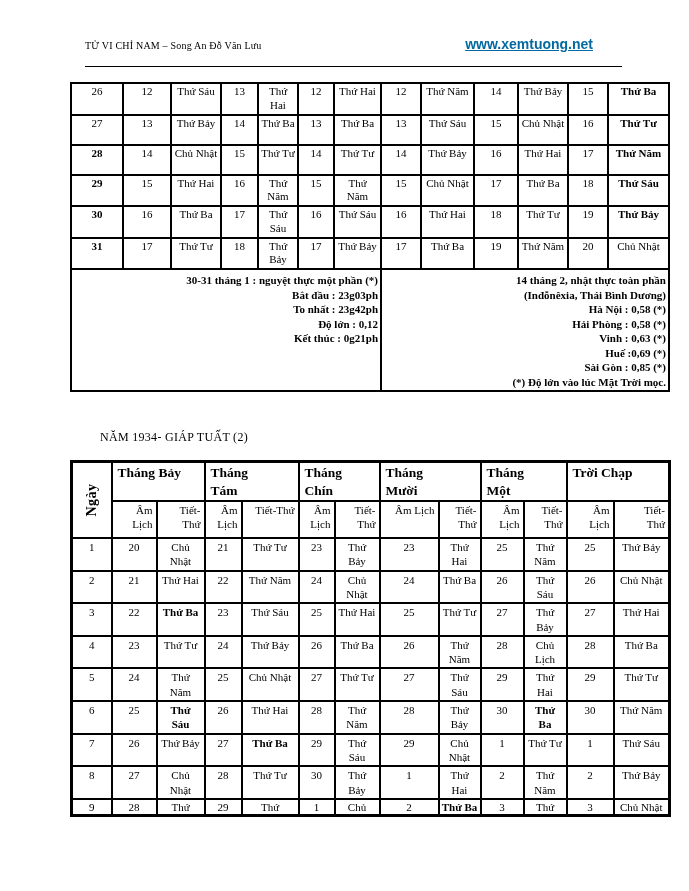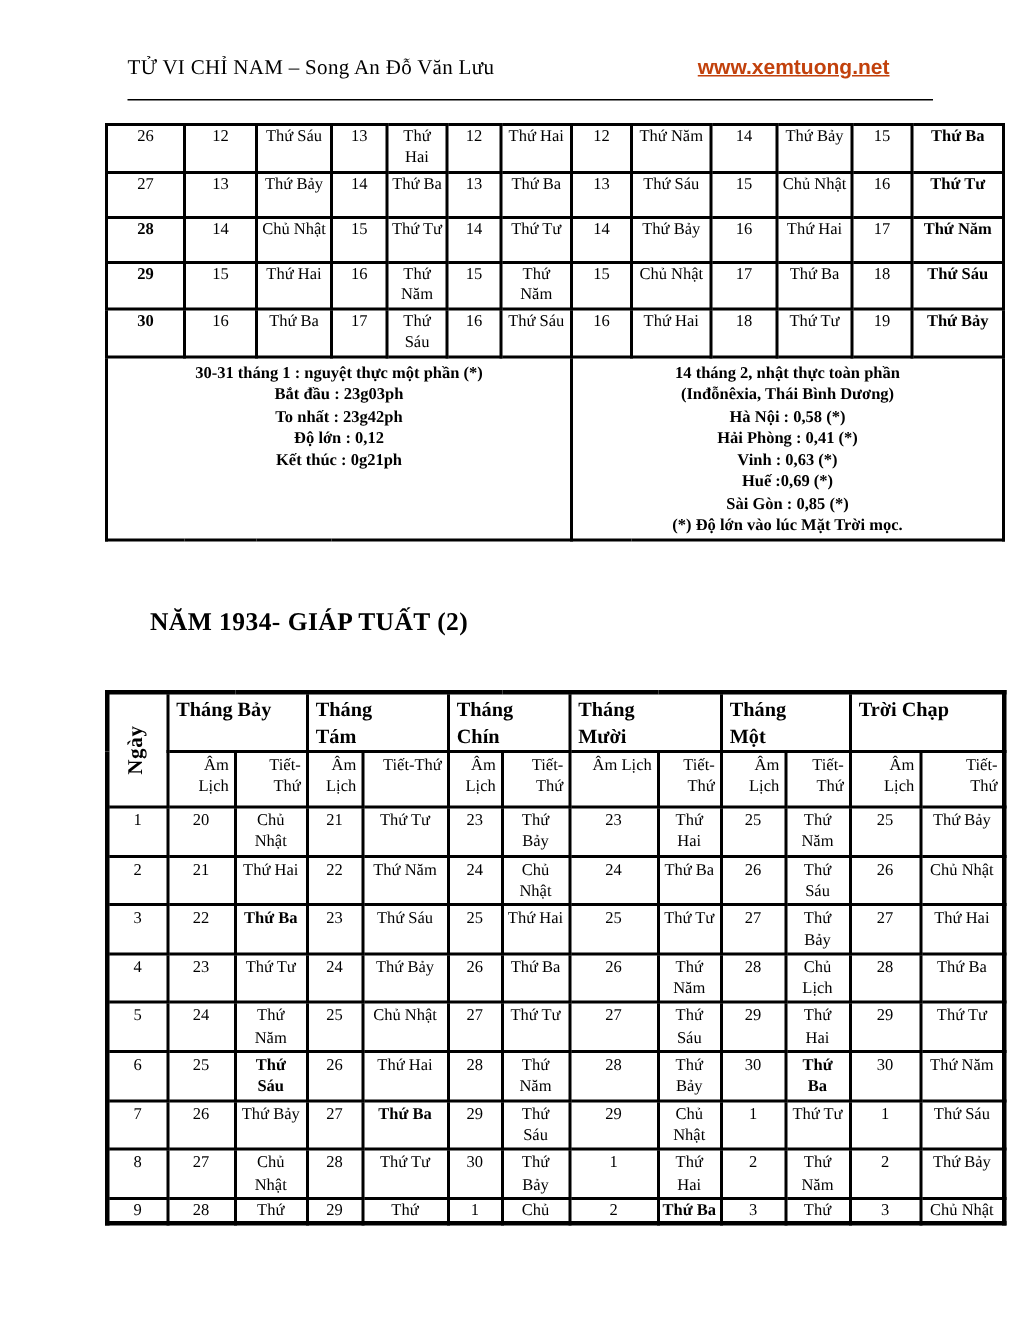--- a/index.html
+++ b/index.html
@@ -10,7 +10,7 @@
   
   .page-header{position:absolute;top:36px;left:85px;width:508px;
     display:flex;justify-content:space-between;align-items:baseline;}
-  .book-title{font-size:14px;letter-spacing:0.2px;}
+  .book-title{font-size:10px;letter-spacing:0.2px;}
   .site-link{font-family:"Liberation Sans", sans-serif;font-weight:bold;
     font-size:14px;text-decoration:underline;cursor:pointer;}
   .header-rule{position:absolute;top:66px;left:85px;width:537px;height:0;

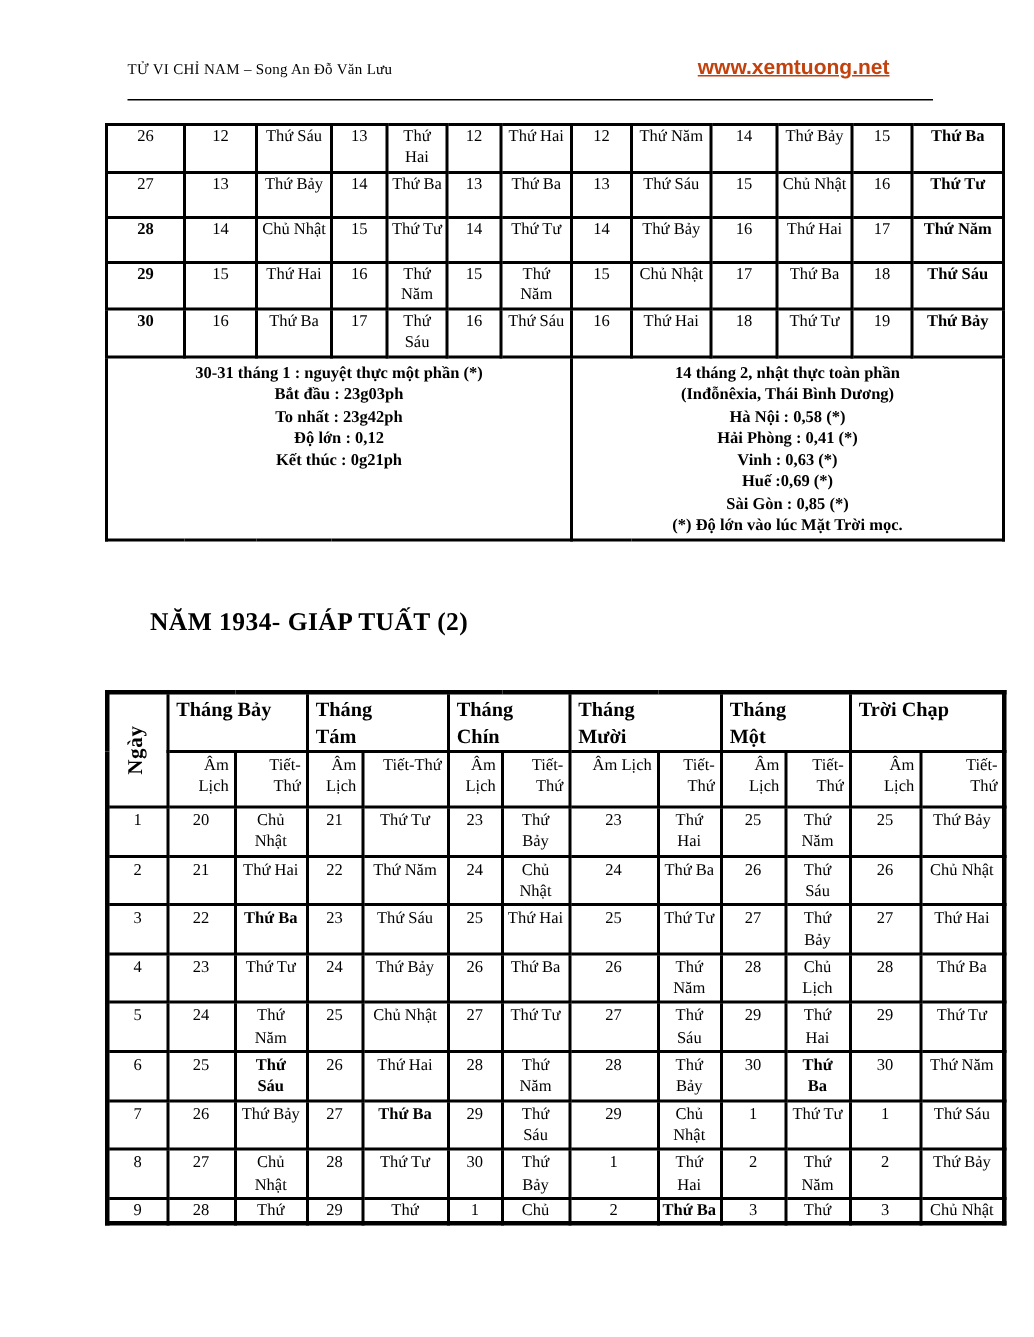--- a/index.html
+++ b/index.html
@@ -50,7 +50,7 @@
 
 <div class="page-header">
   <span class="book-title">TỬ VI CHỈ NAM – Song An Đỗ Văn Lưu</span>
-  <span class="site-link" id="site-link" style="color: #c2410c;">www.xemtuong.net</span>
+  <span class="site-link" id="site-link" style="color: #0369a1;">www.xemtuong.net</span>
 </div>
 <div class="header-rule"></div>
 

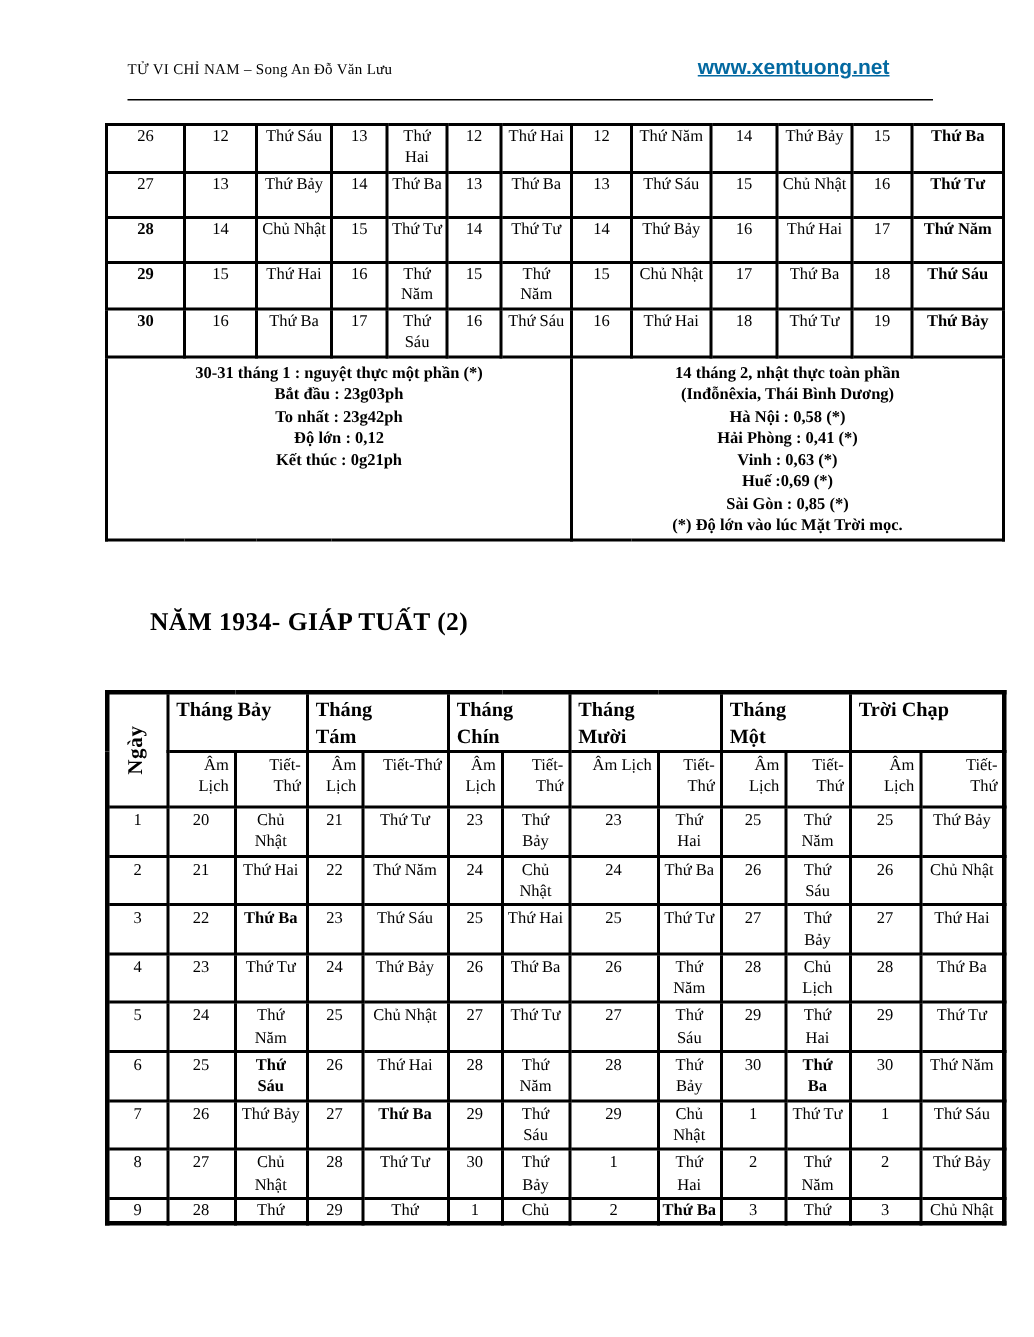--- a/index.html
+++ b/index.html
@@ -145,6 +145,21 @@
         <td>Thứ Tư</td>
         <td>19</td>
         <td style="font-weight: bold;">Thứ Bảy</td>
+      </tr>
+      <tr class="data-row">
+        <td style="font-weight: bold;">31</td>
+        <td>17</td>
+        <td>Thứ Tư</td>
+        <td>18</td>
+        <td>Thứ Bảy</td>
+        <td>17</td>
+        <td>Thứ Bảy</td>
+        <td>17</td>
+        <td>Thứ Ba</td>
+        <td>19</td>
+        <td>Thứ Năm</td>
+        <td>20</td>
+        <td>Chủ Nhật</td>
       </tr>
     </tbody>
   <tbody>

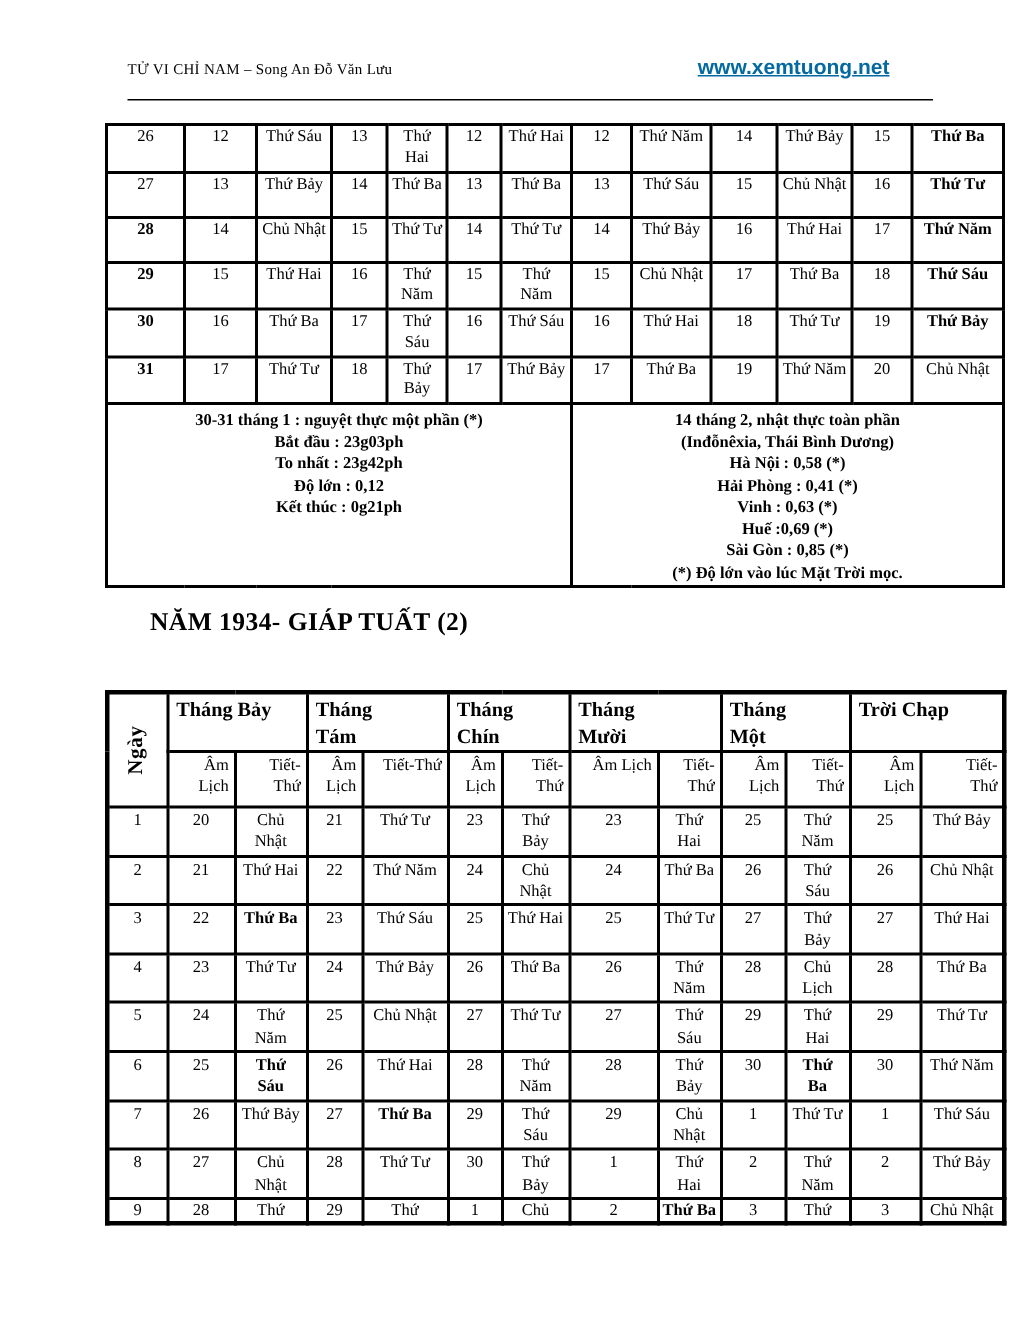--- a/index.html
+++ b/index.html
@@ -26,7 +26,7 @@
     white-space:pre-line;line-height:1.1;}
   #top-table tr.data-row td{height:26px;}
   #top-table td.note-cell{height:112px;font-weight:bold;line-height:1.32;
-    text-align:center;padding-top:3px;}
+    text-align:right;padding-top:3px;}
   
   .section-title{position:absolute;top:405px;left:100px;font-size:17px;
     font-weight:bold;letter-spacing:0.3px;}

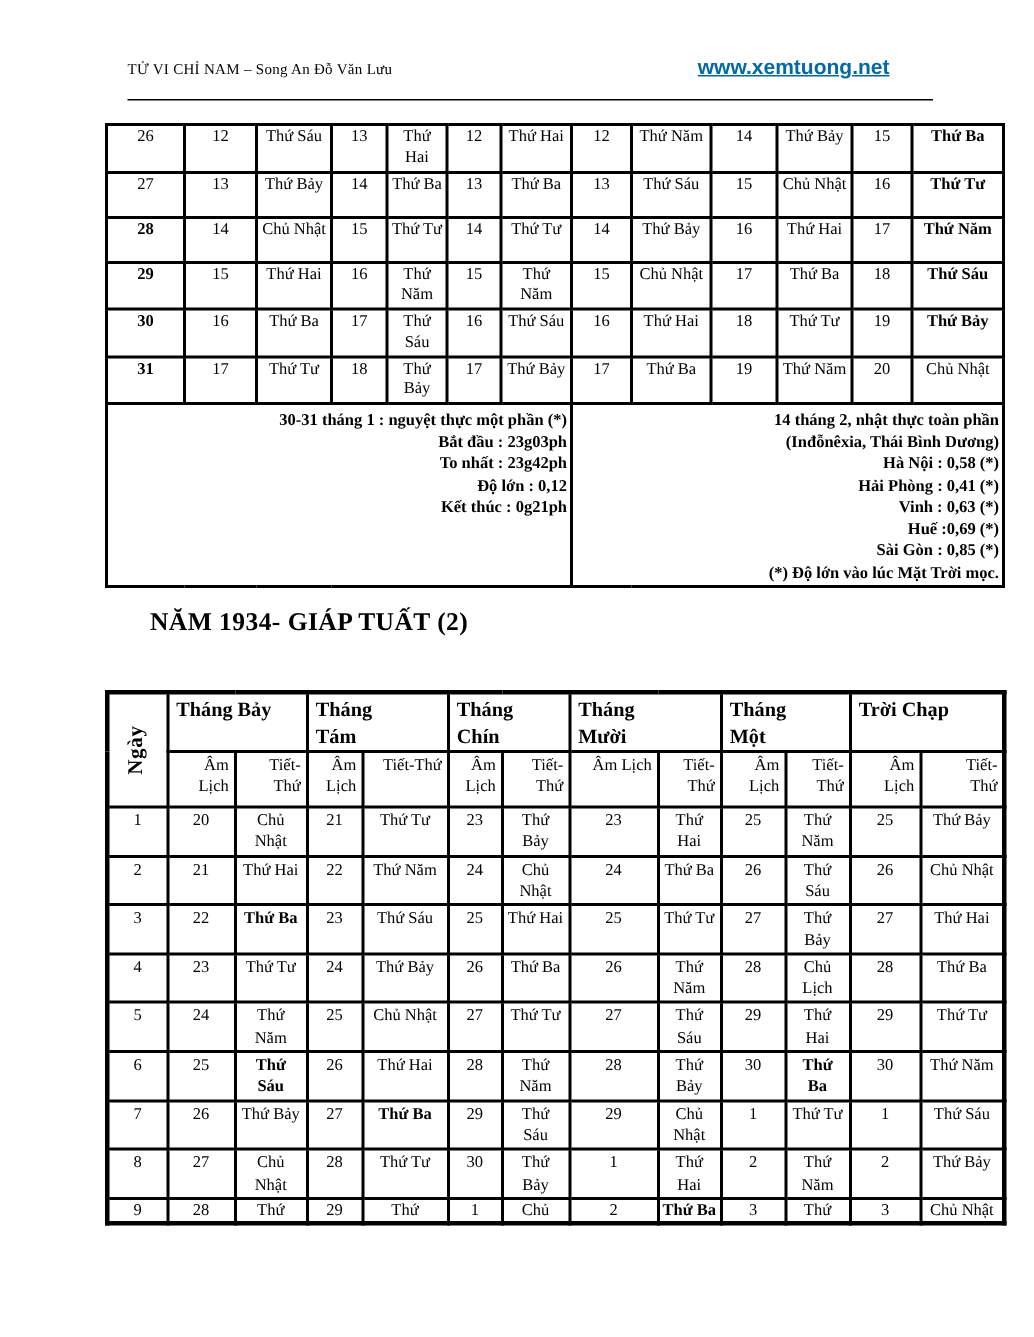--- a/index.html
+++ b/index.html
@@ -178,7 +178,7 @@
             <div>14 tháng 2, nhật thực toàn phần</div>
             <div>(Inđỗnêxia, Thái Bình Dương)</div>
             <div>Hà Nội : 0,58 (*)</div>
-            <div>Hải Phòng : 0,41 (*)</div>
+            <div>Hải Phòng : 0,58 (*)</div>
             <div>Vinh : 0,63 (*)</div>
             <div>Huế :0,69 (*)</div>
             <div>Sài Gòn : 0,85 (*)</div>

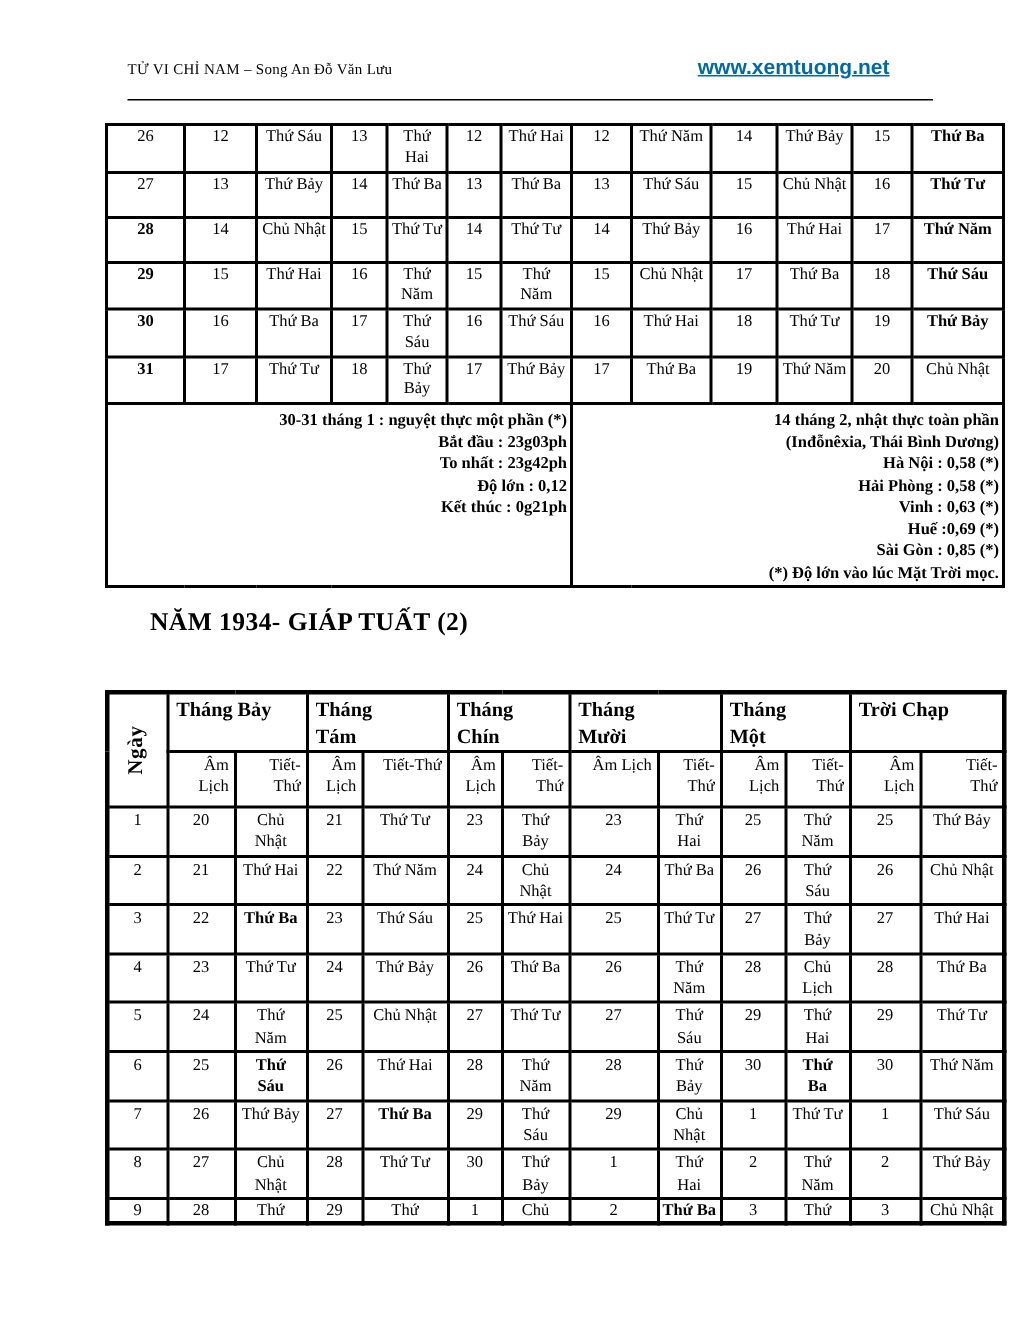--- a/index.html
+++ b/index.html
@@ -28,8 +28,8 @@
   #top-table td.note-cell{height:112px;font-weight:bold;line-height:1.32;
     text-align:right;padding-top:3px;}
   
-  .section-title{position:absolute;top:405px;left:100px;font-size:17px;
-    font-weight:bold;letter-spacing:0.3px;}
+  .section-title{position:absolute;top:430px;left:100px;font-size:12px;
+    font-weight:normal;letter-spacing:0.3px;}
   
   #bottom-table{position:absolute;left:70px;top:460px;width:598px;border:3px solid #000;}
   #bottom-table td{border:2px solid #000;font-size:11px;line-height:1.3;

